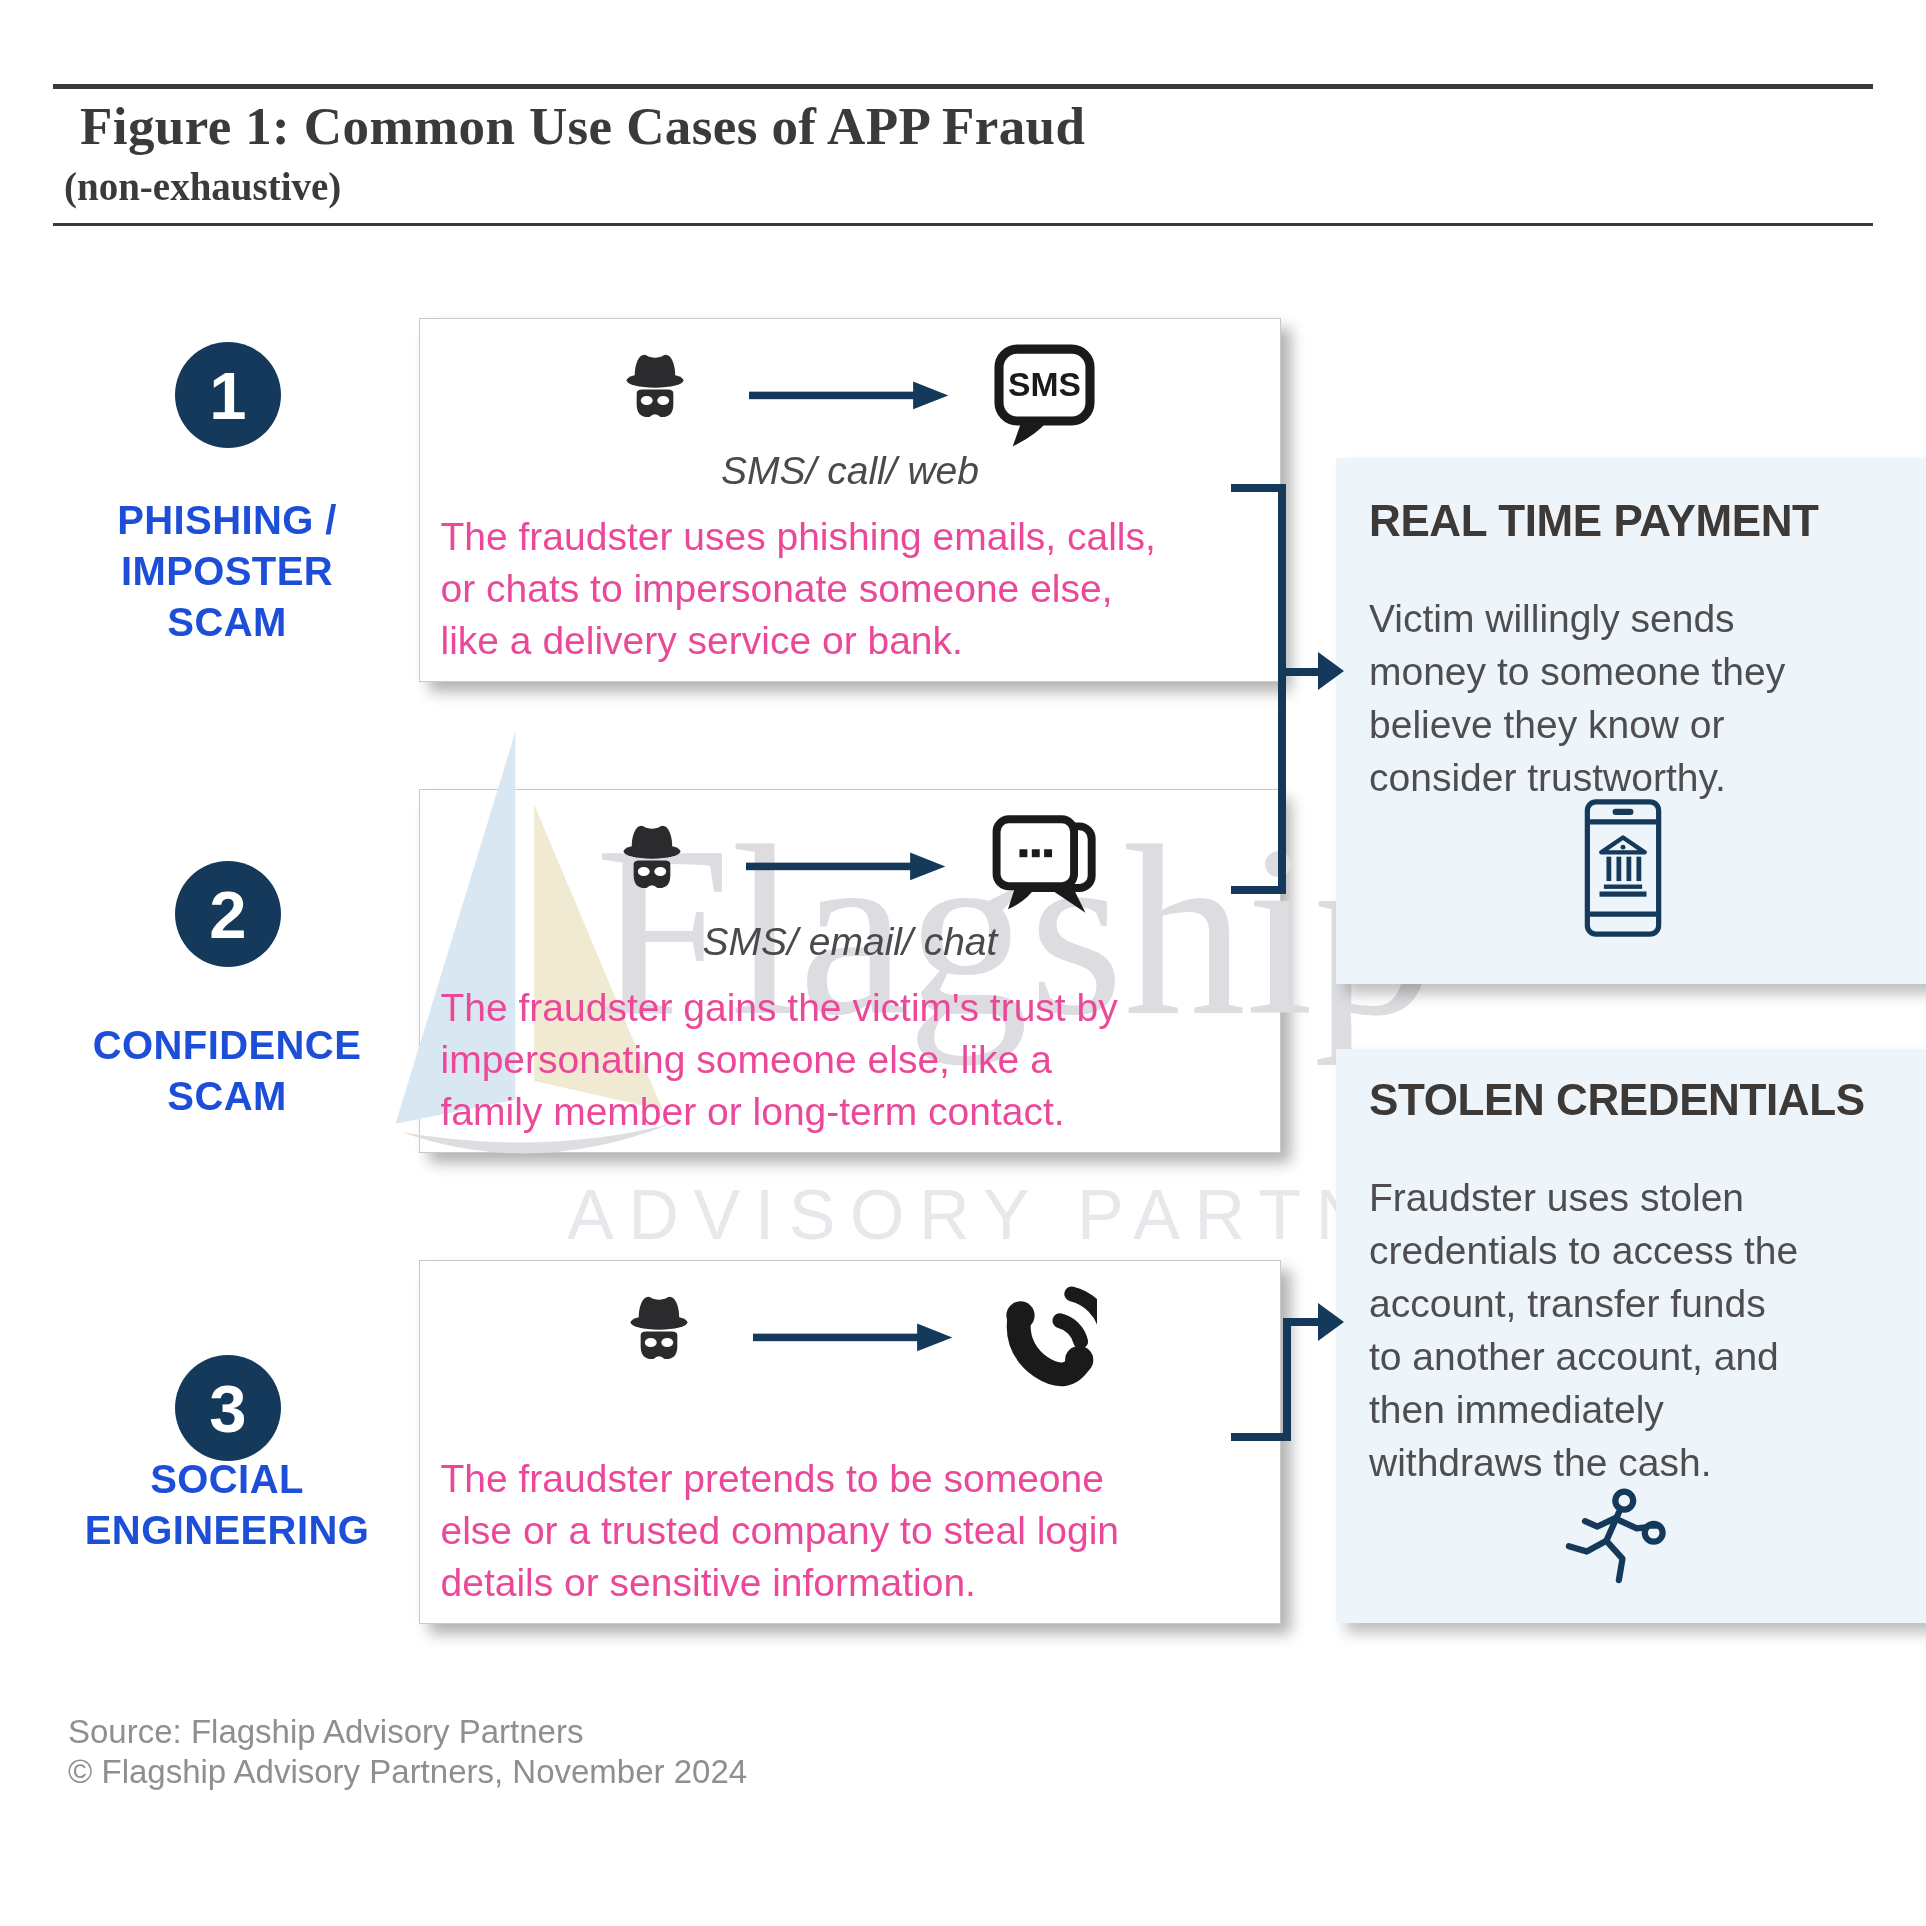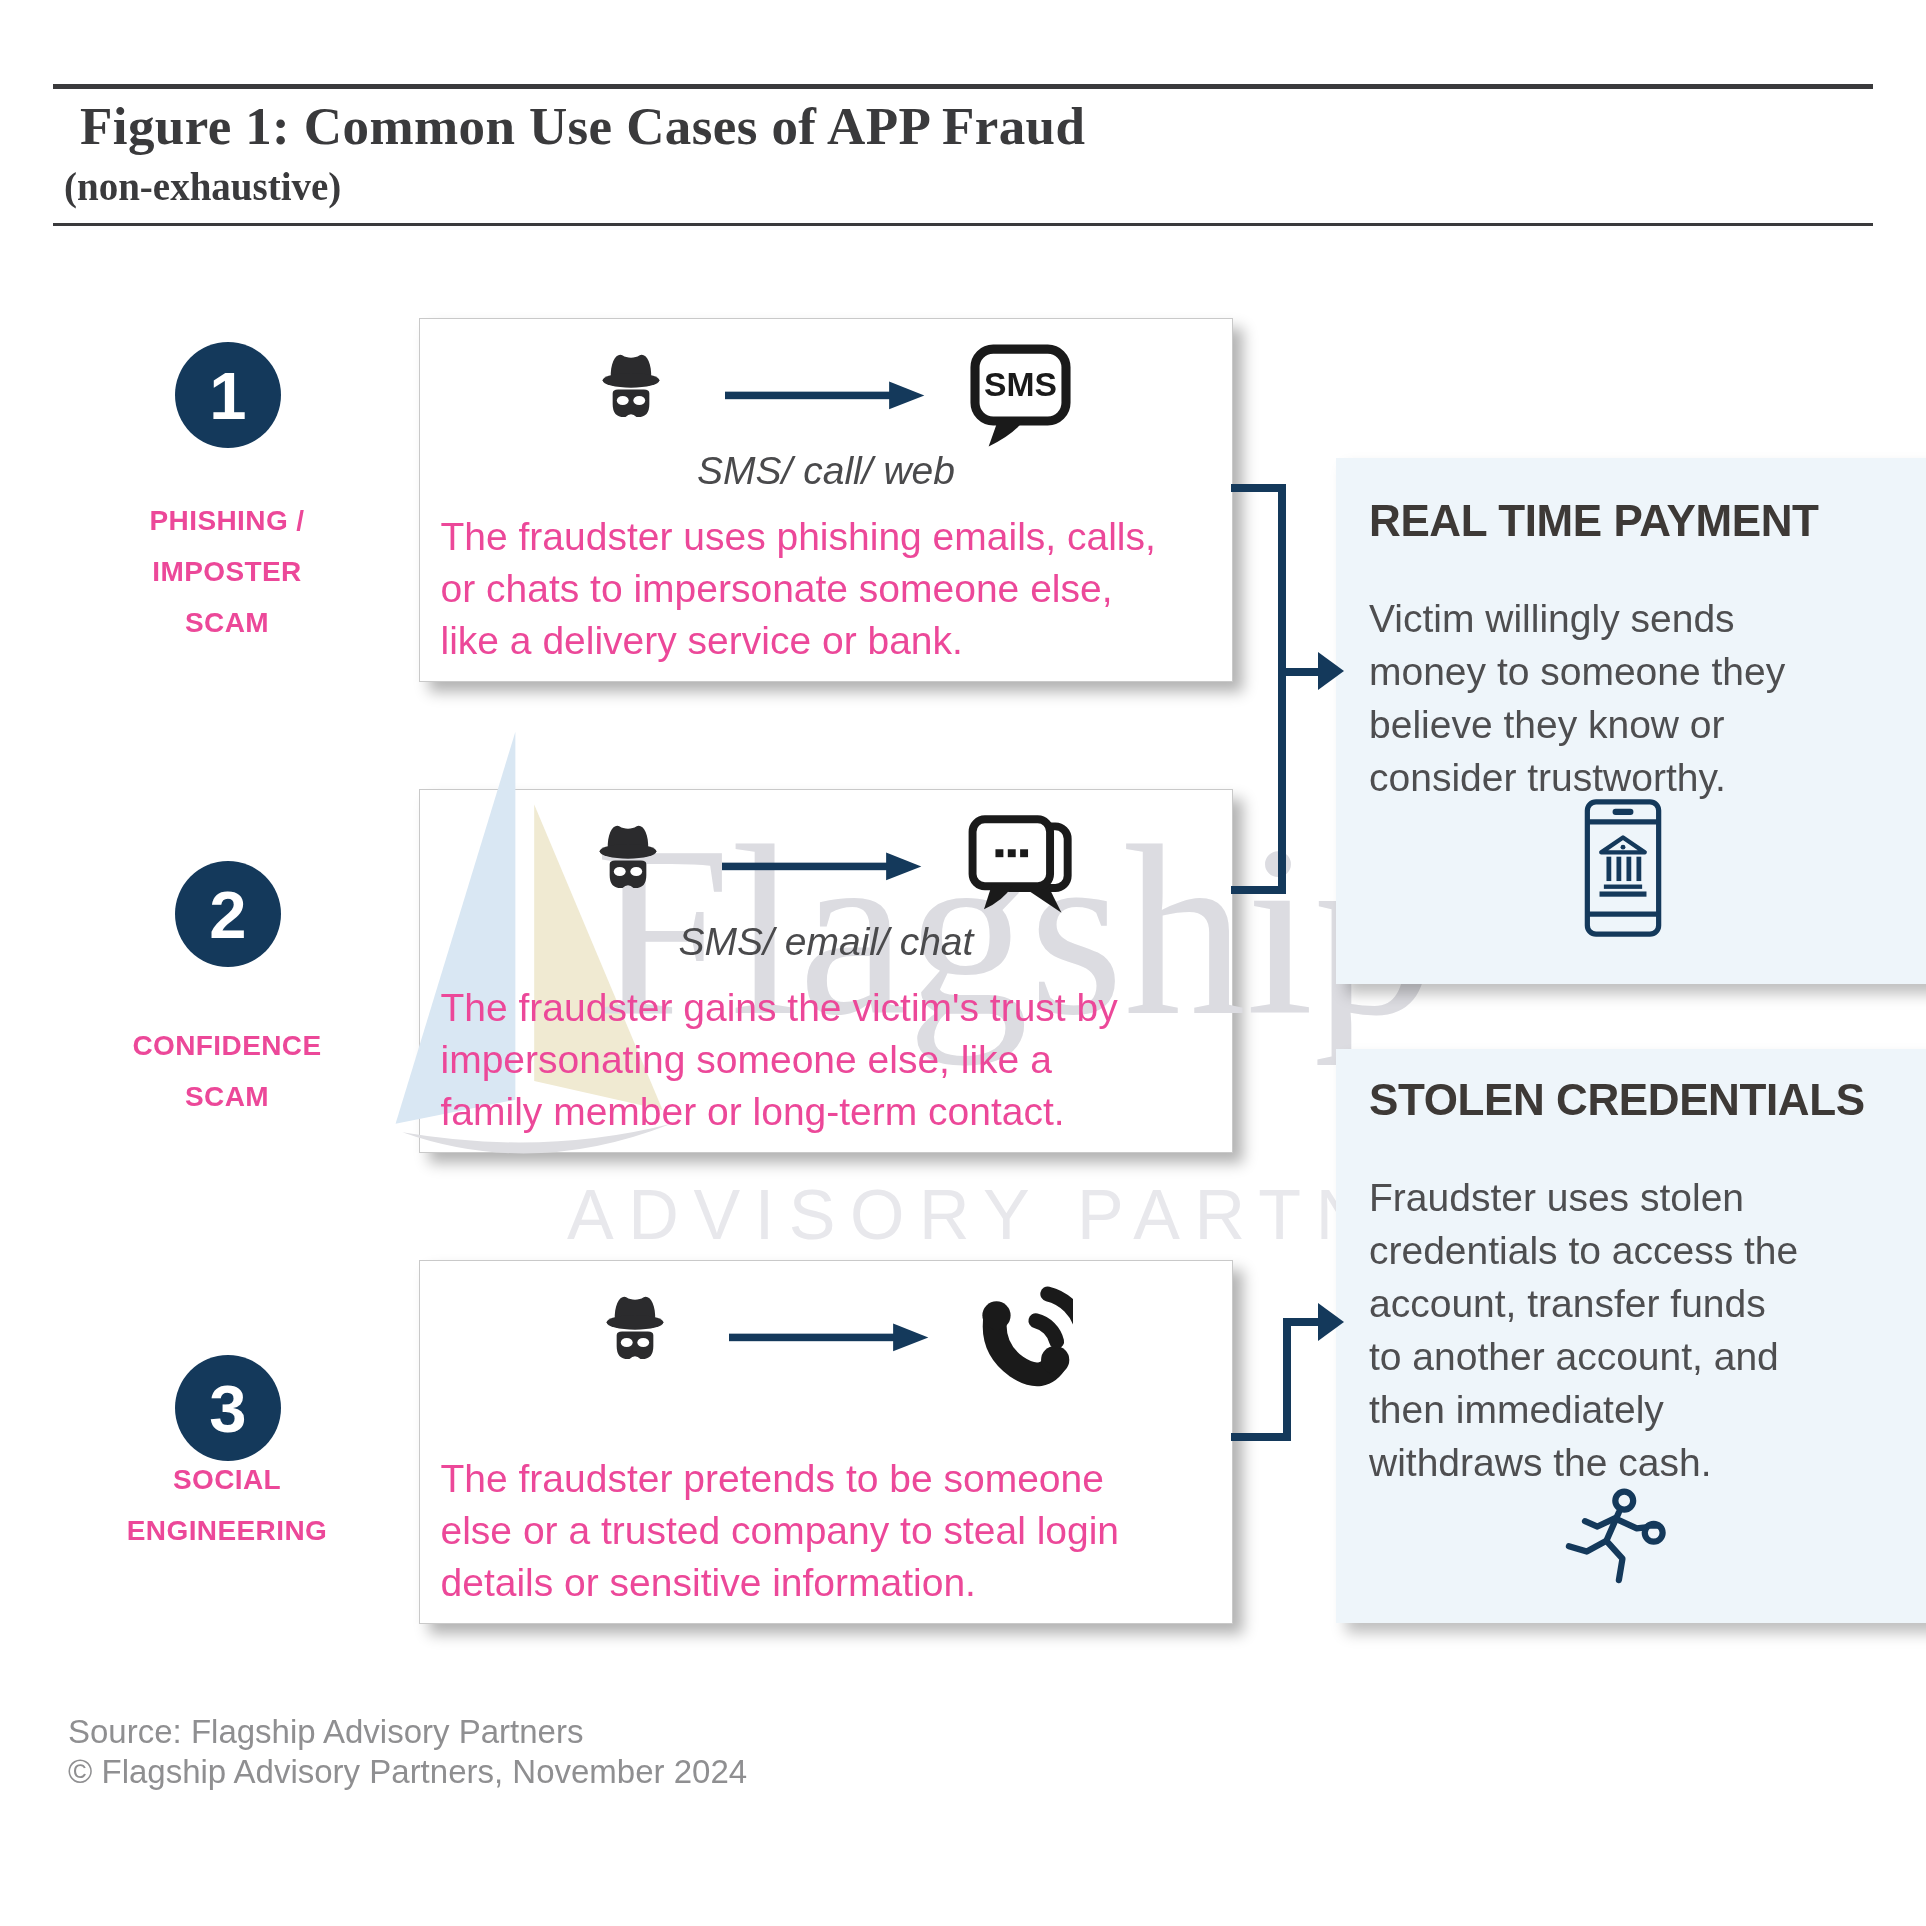--- a/index.html
+++ b/index.html
@@ -48,6 +48,7 @@
     position:absolute;left:419px;width:812px;height:362px;
     background:#ffffff;border:1.7px solid #c9c9c9;
     box-shadow:10.3px 10.3px 13.7px rgba(0,0,0,0.30);
+    padding-left:48px;
   }
   .uc-content{position:absolute;inset:0;z-index:2;}
   .icon-row{

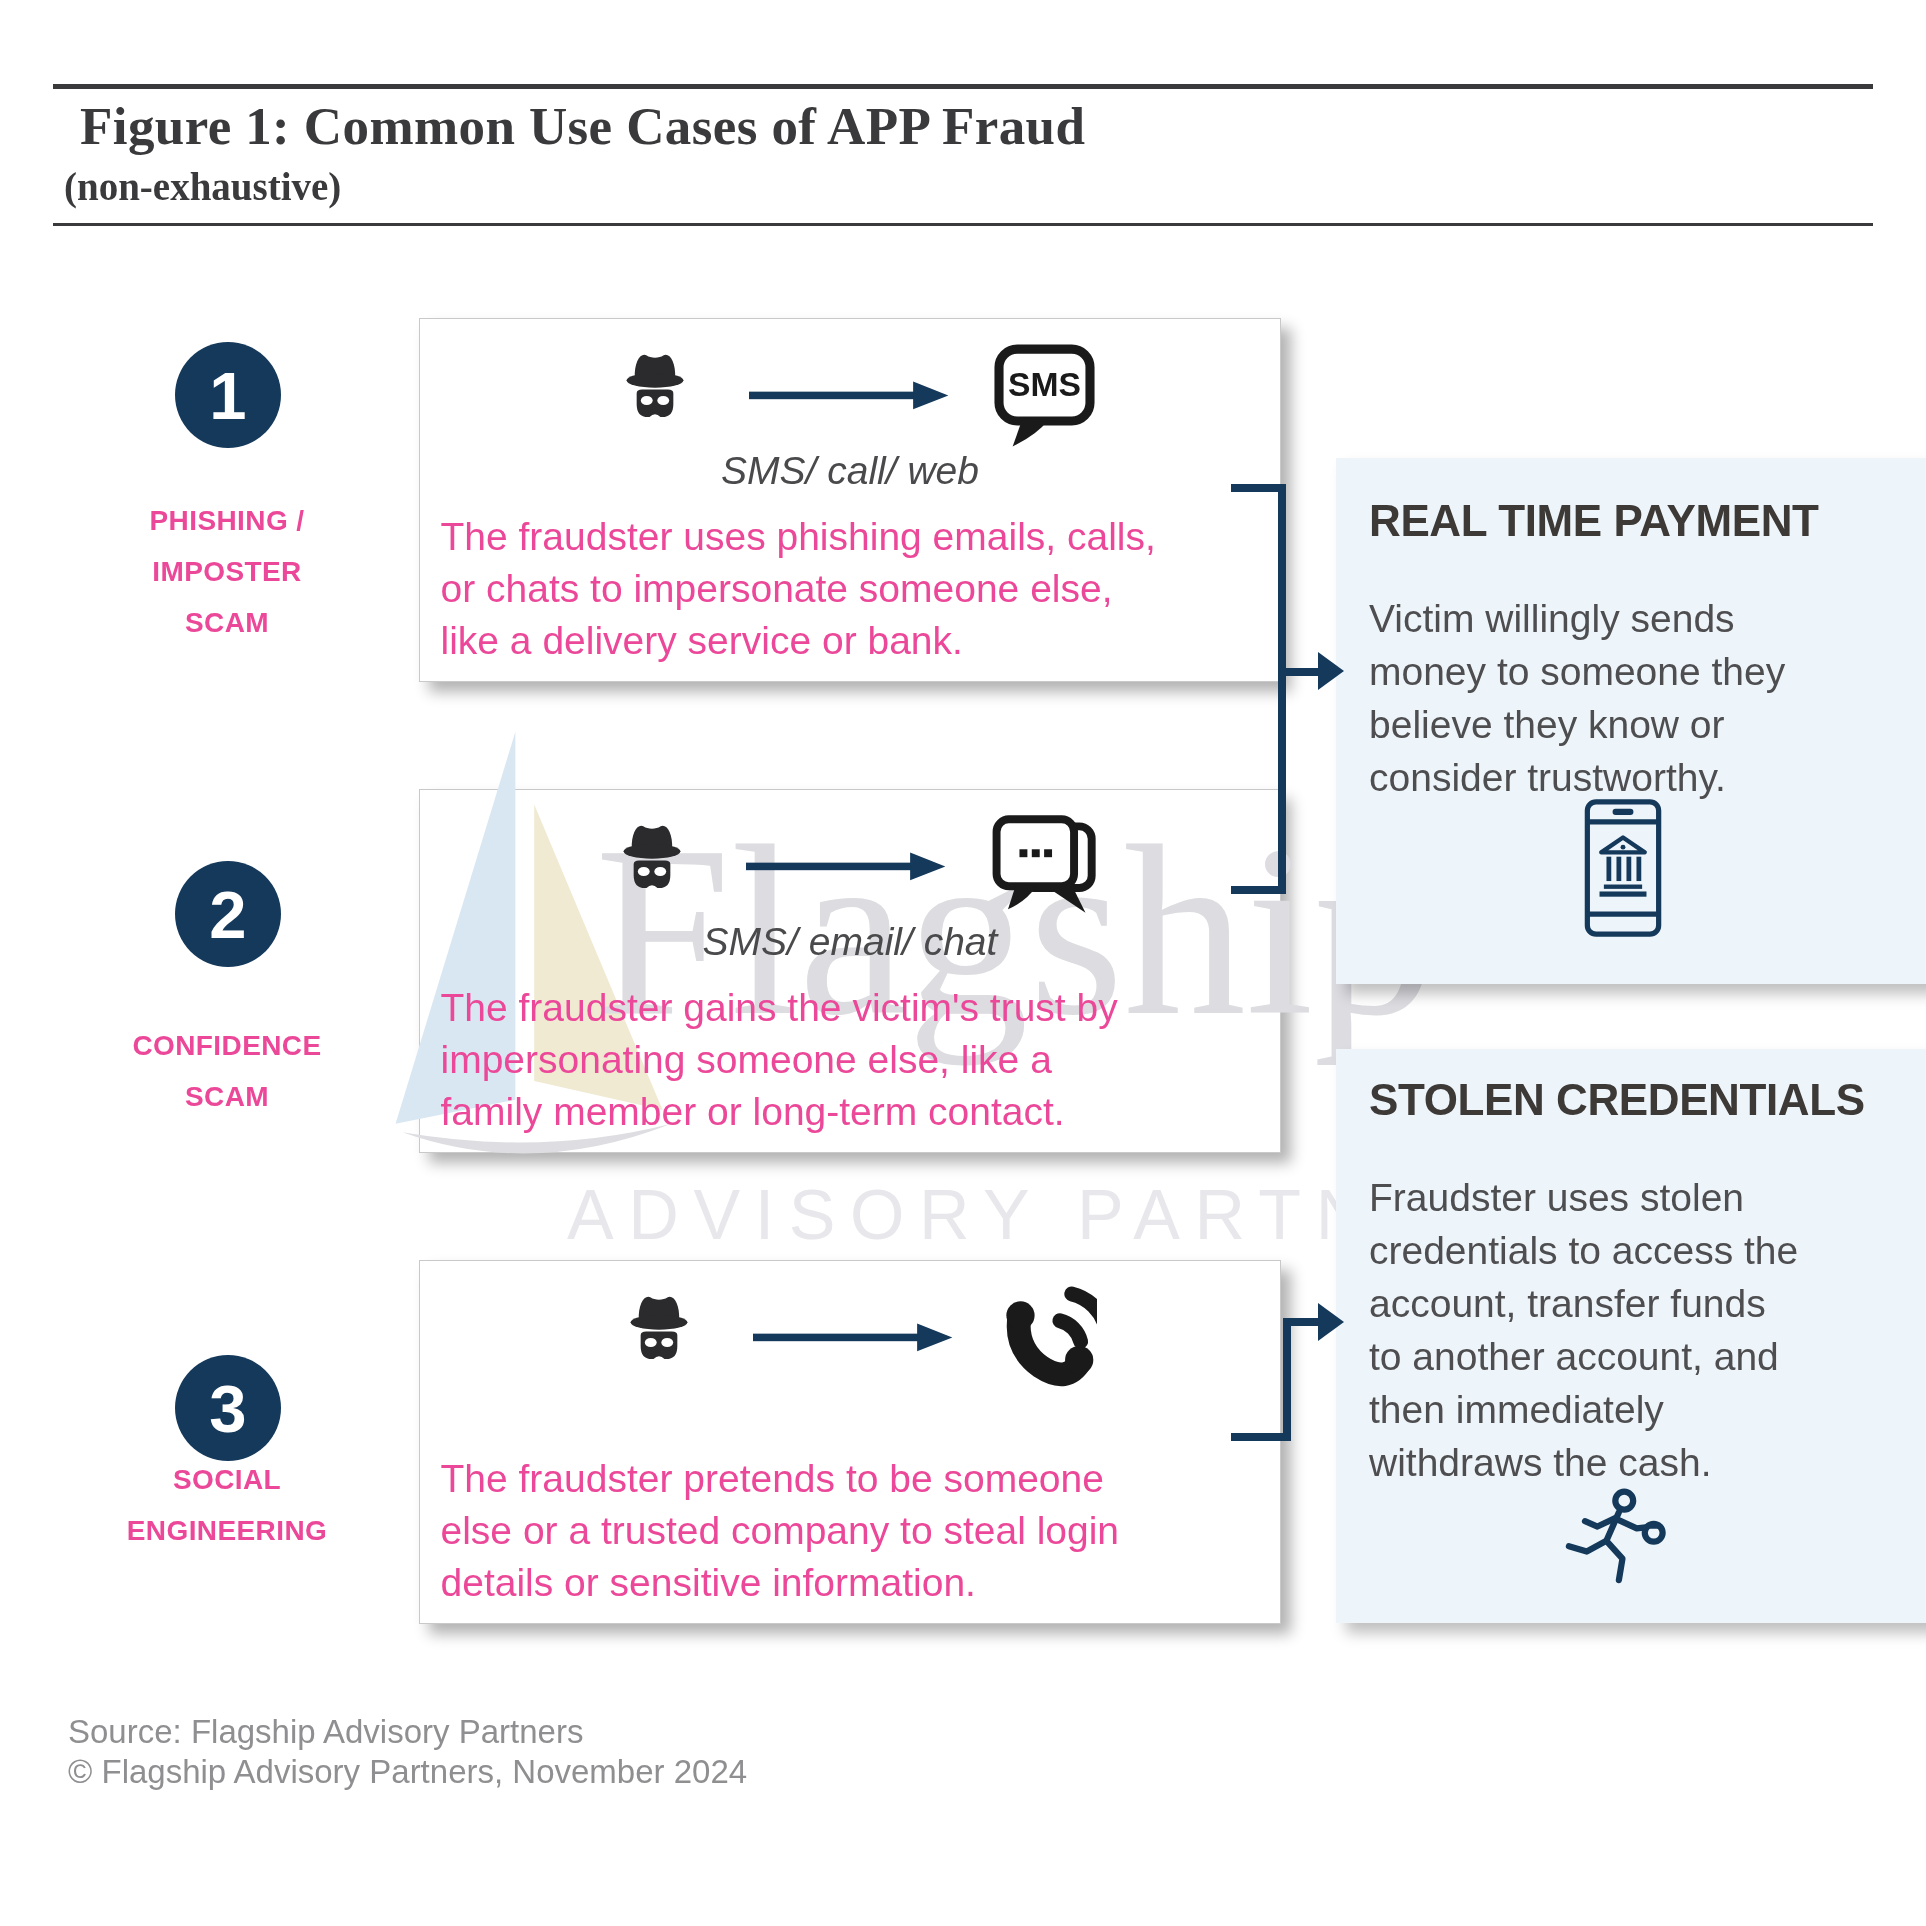--- a/index.html
+++ b/index.html
@@ -40,7 +40,7 @@
   }
   .uc-label{
     position:absolute;left:26px;width:402px;text-align:center;
-    font-size:28px;font-weight:bold;color:#ec4899;line-height:51px;
+    font-size:40px;font-weight:bold;color:#1d4ed8;line-height:51px;
     white-space:pre-line;letter-spacing:0.4px;
   }
   

